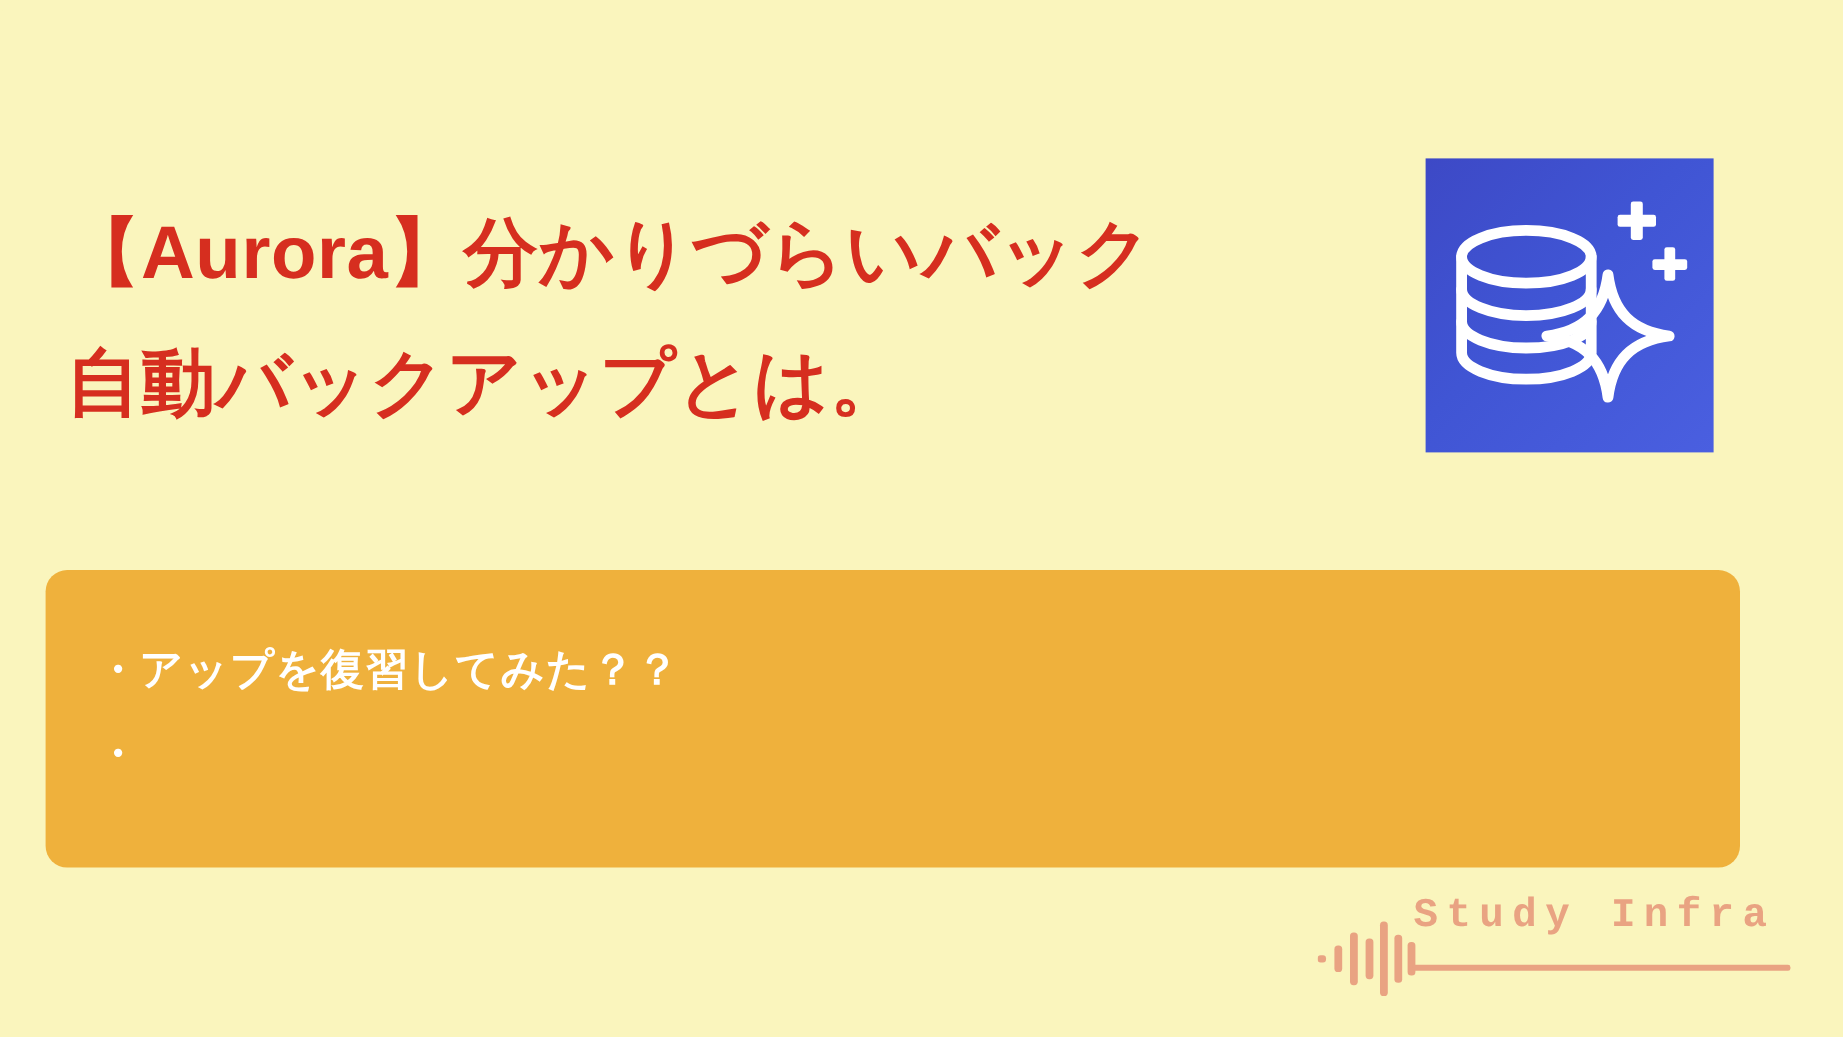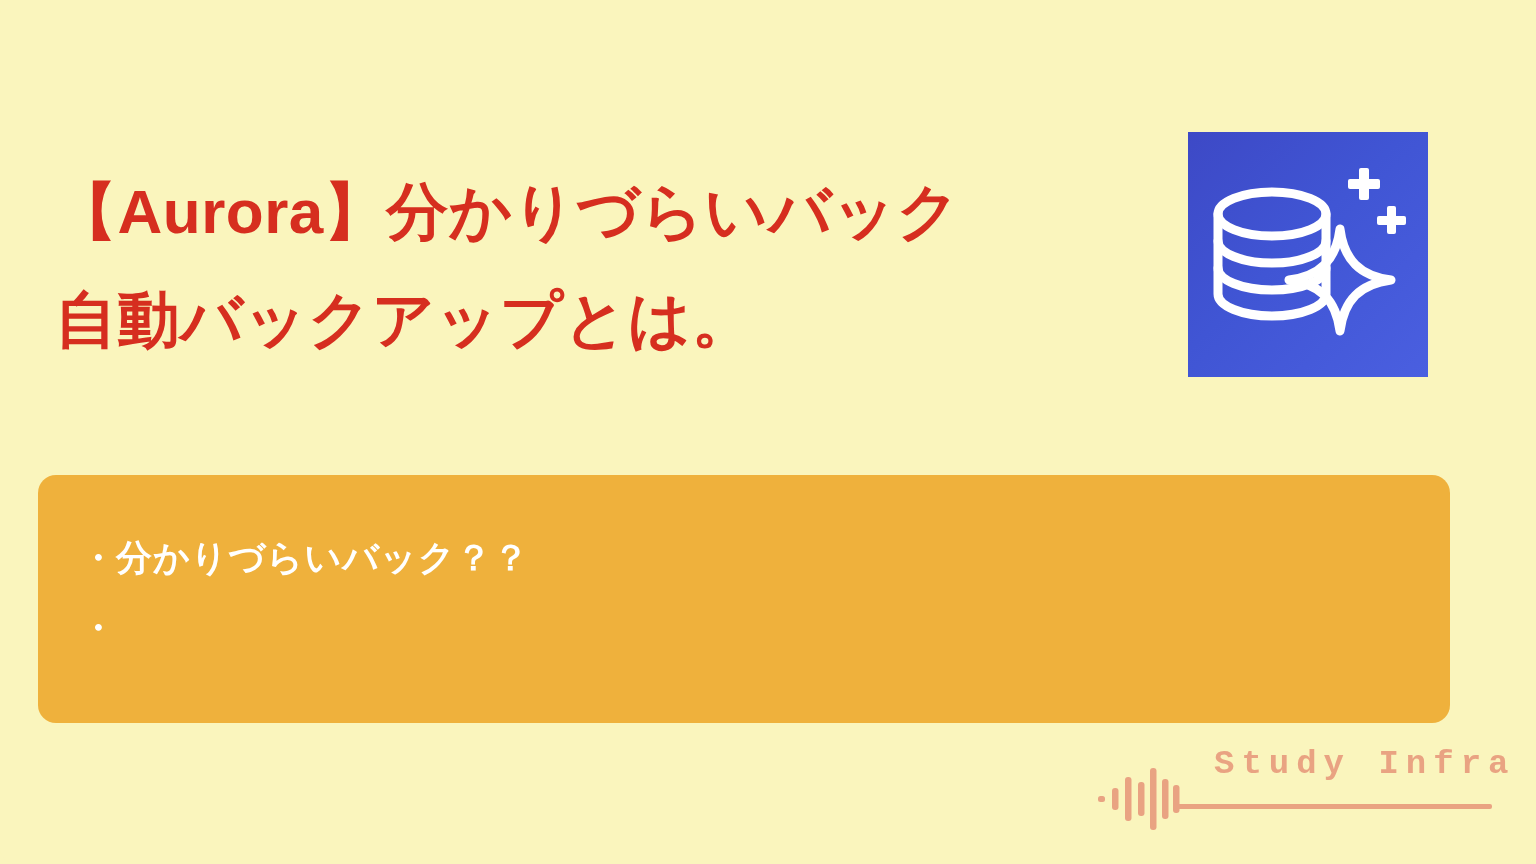--- a/index.html
+++ b/index.html
@@ -167,7 +167,7 @@
 
       <div class="bullet-row">
         <span class="bullet-mark">・</span>
-        <span>分かりづらいバック？？</span>
+        <span>アップを復習してみた？？</span>
       </div>
 
       <div class="bullet-row">

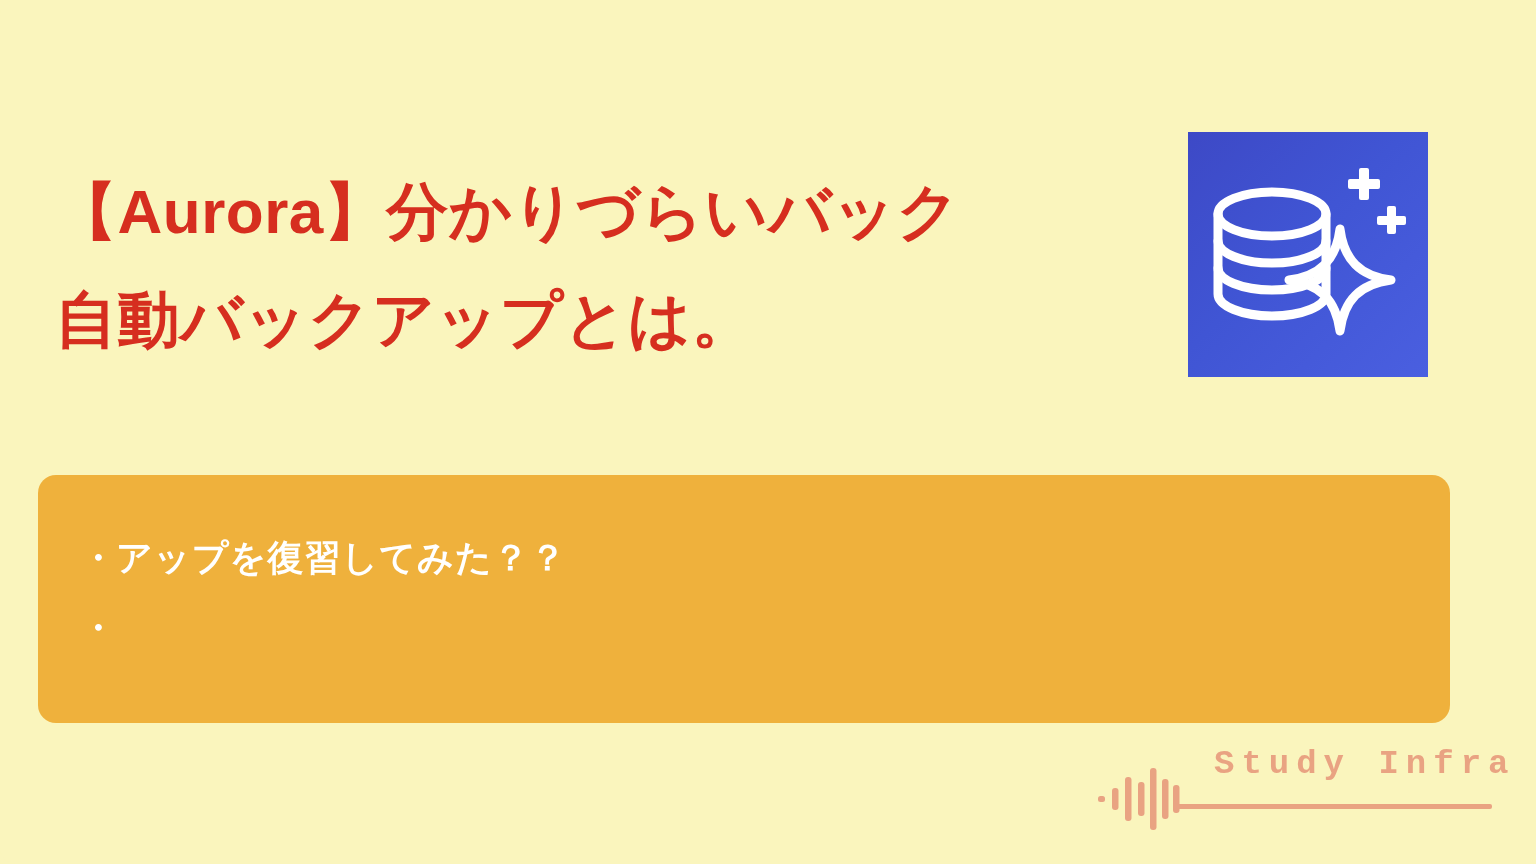--- a/index.html
+++ b/index.html
@@ -109,7 +109,6 @@
     font-weight: 700;
     letter-spacing: 7px;
     white-space: pre;
-    margin-left: 36px;
   }
 
   .brand-rule {

